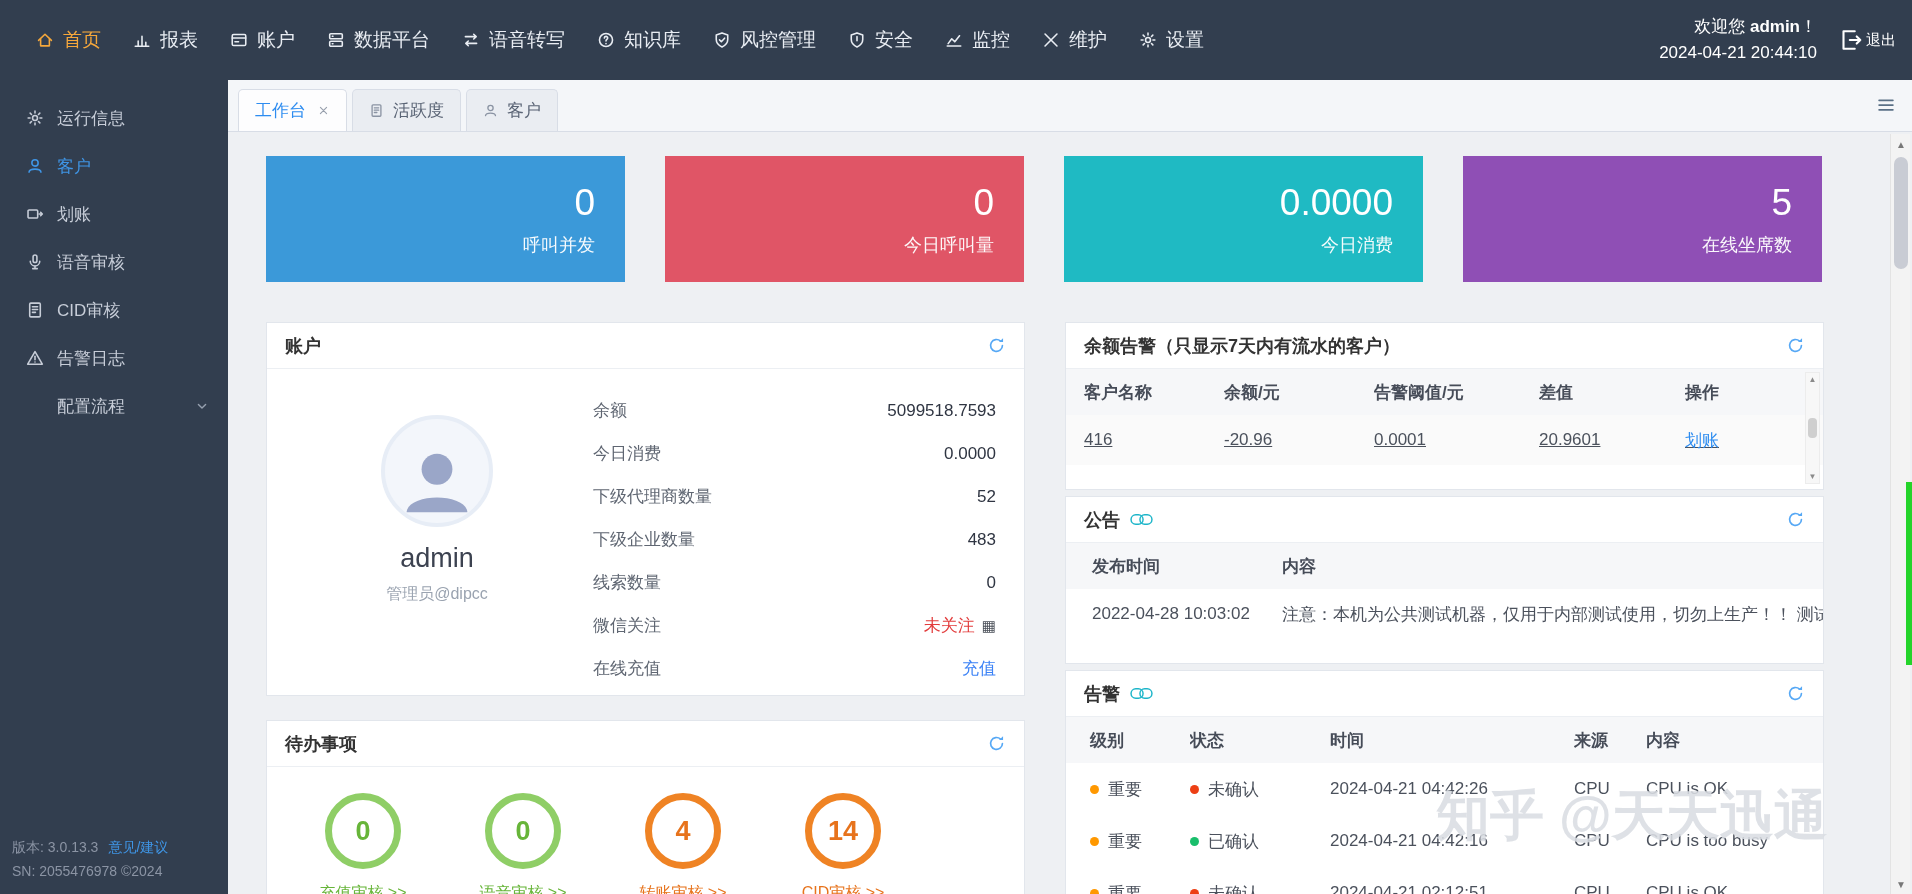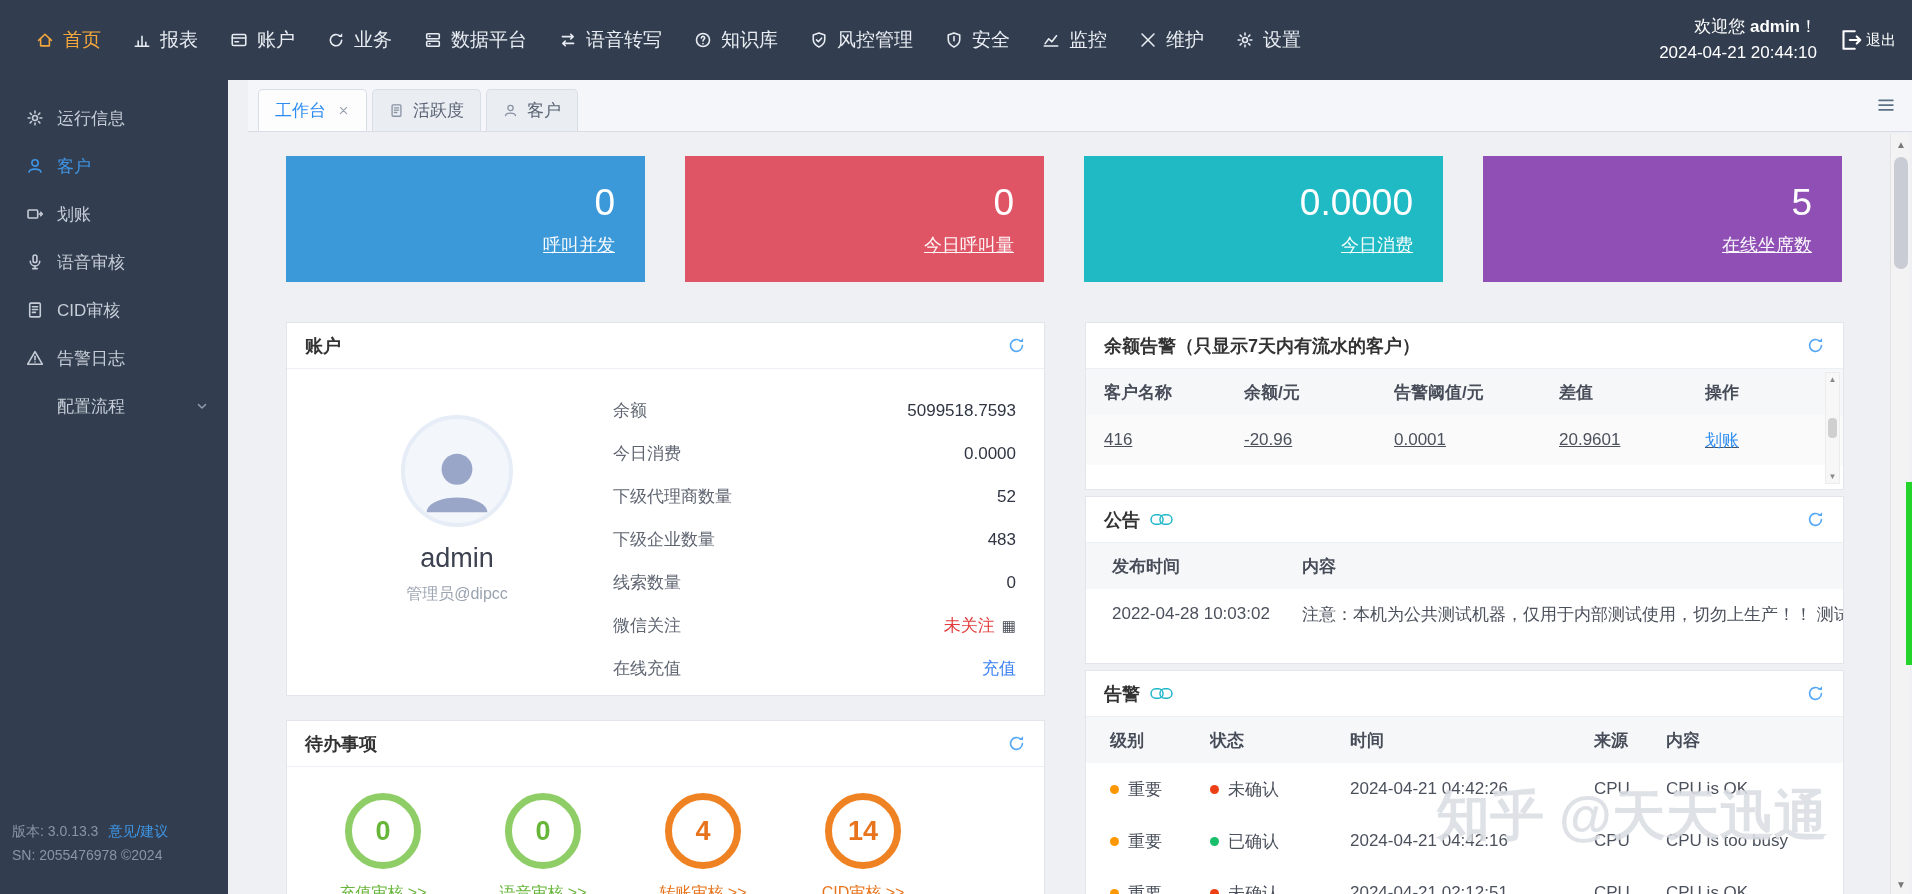--- a/index.html
+++ b/index.html
@@ -271,12 +271,6 @@
           <use href="#i-carddoc"></use>
         </svg>
       <span>账户</span>
-    </div>
-    <div class="nav-item">
-      <svg class="ic" width="18" height="18">
-          <use href="#i-cycle"></use>
-        </svg>
-      <span>业务</span>
     </div>
     <div class="nav-item">
       <svg class="ic" width="18" height="18">

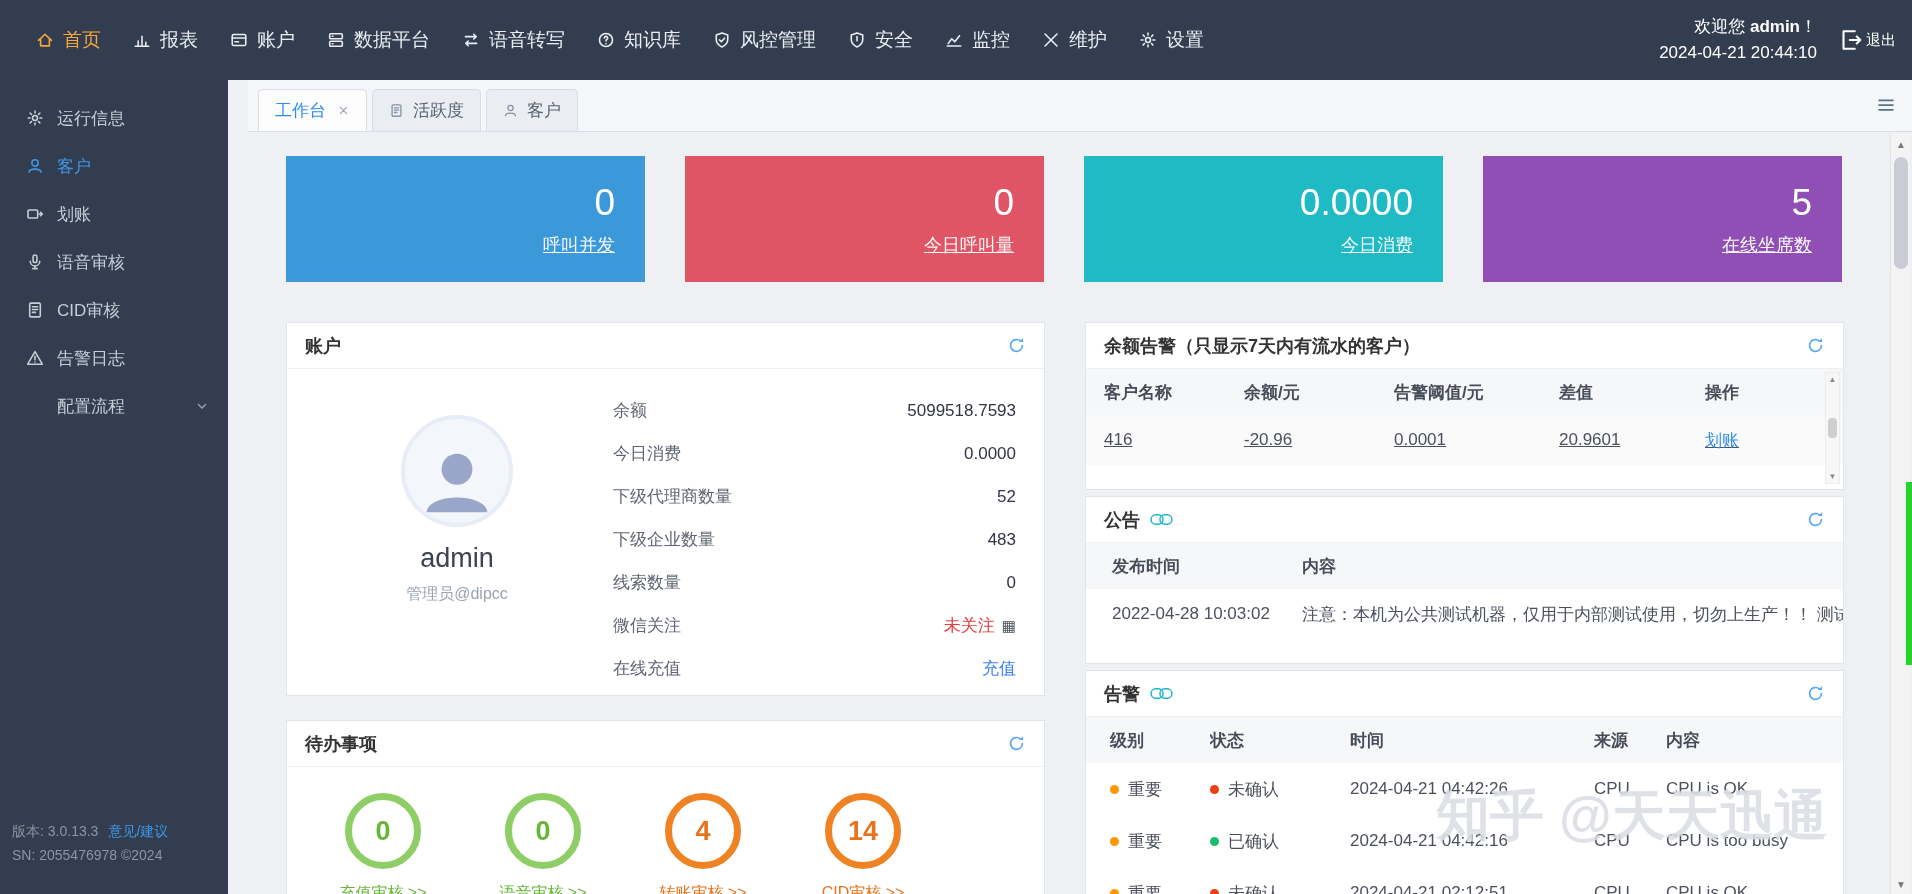--- a/index.html
+++ b/index.html
@@ -27,7 +27,7 @@
             font-size: 15px; color: #fff; cursor: pointer; }
 
   
-  .body-row { display: flex; height: 814px; gap: 20px; }
+  .body-row { display: flex; height: 814px; }
   .sidebar { width: 228px; flex: none; background: #323e4f; position: relative; padding-top: 14px; }
   .side-item { display: flex; align-items: center; gap: 13px; height: 48px;
                padding: 0 18px 0 26px; color: #c7cdd8; font-size: 17px; cursor: pointer; }

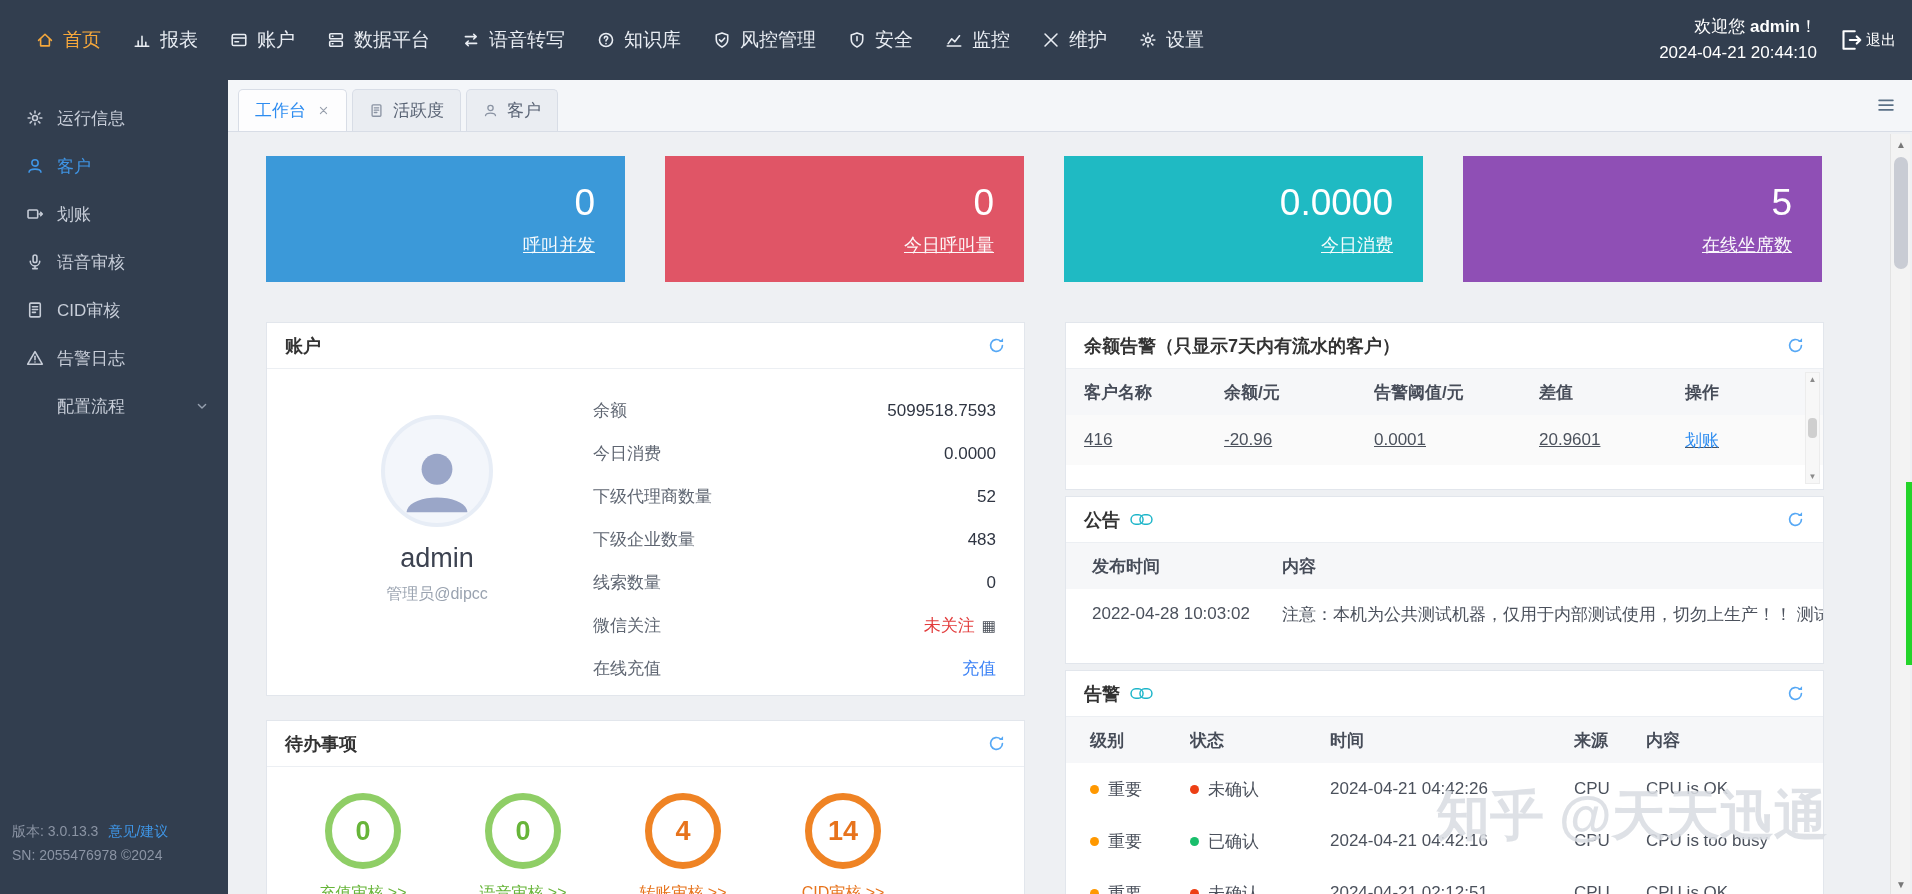--- a/index.html
+++ b/index.html
@@ -57,7 +57,7 @@
   .stat-card { width: 359px; height: 126px; padding: 18px 30px; color: #fff;
                display: flex; flex-direction: column; justify-content: center; align-items: flex-end; }
   .stat-value { font-size: 37px; font-weight: 500; }
-  .stat-label { font-size: 18px; margin-top: 9px; opacity: .96; text-decoration: underline; }
+  .stat-label { font-size: 18px; margin-top: 9px; opacity: .96; }
   .c-blue   { background: #3b99d9; }
   .c-red    { background: #e05566; }
   .c-teal   { background: #1fbac3; }

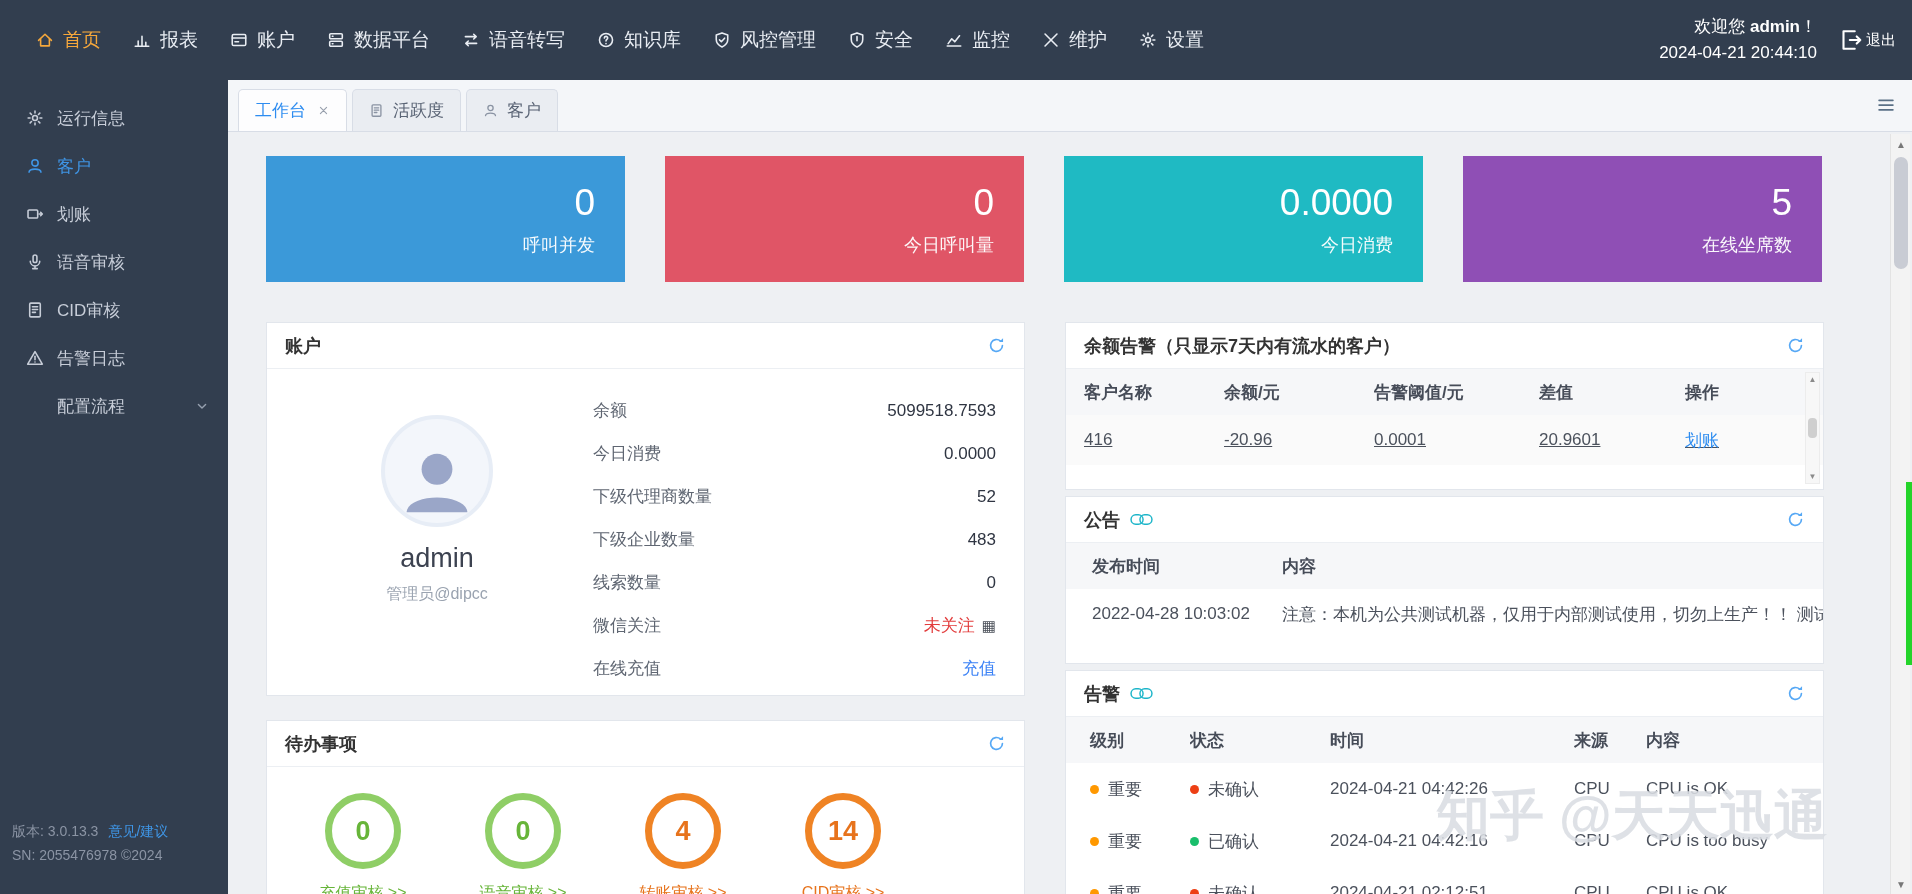--- a/index.html
+++ b/index.html
@@ -33,7 +33,7 @@
                padding: 0 18px 0 26px; color: #c7cdd8; font-size: 17px; cursor: pointer; }
   .side-item.active { color: #3f95e5; }
   .side-item .chev { margin-left: auto; color: #96a0af; }
-  .side-footer { position: absolute; left: 12px; bottom: 26px; font-size: 14px;
+  .side-footer { position: absolute; left: 12px; bottom: 10px; font-size: 14px;
                  color: #8b94a4; line-height: 1.7; white-space: nowrap; }
   .side-footer a { color: #3f95e5; text-decoration: none; margin-left: 10px; cursor: pointer; }
 

